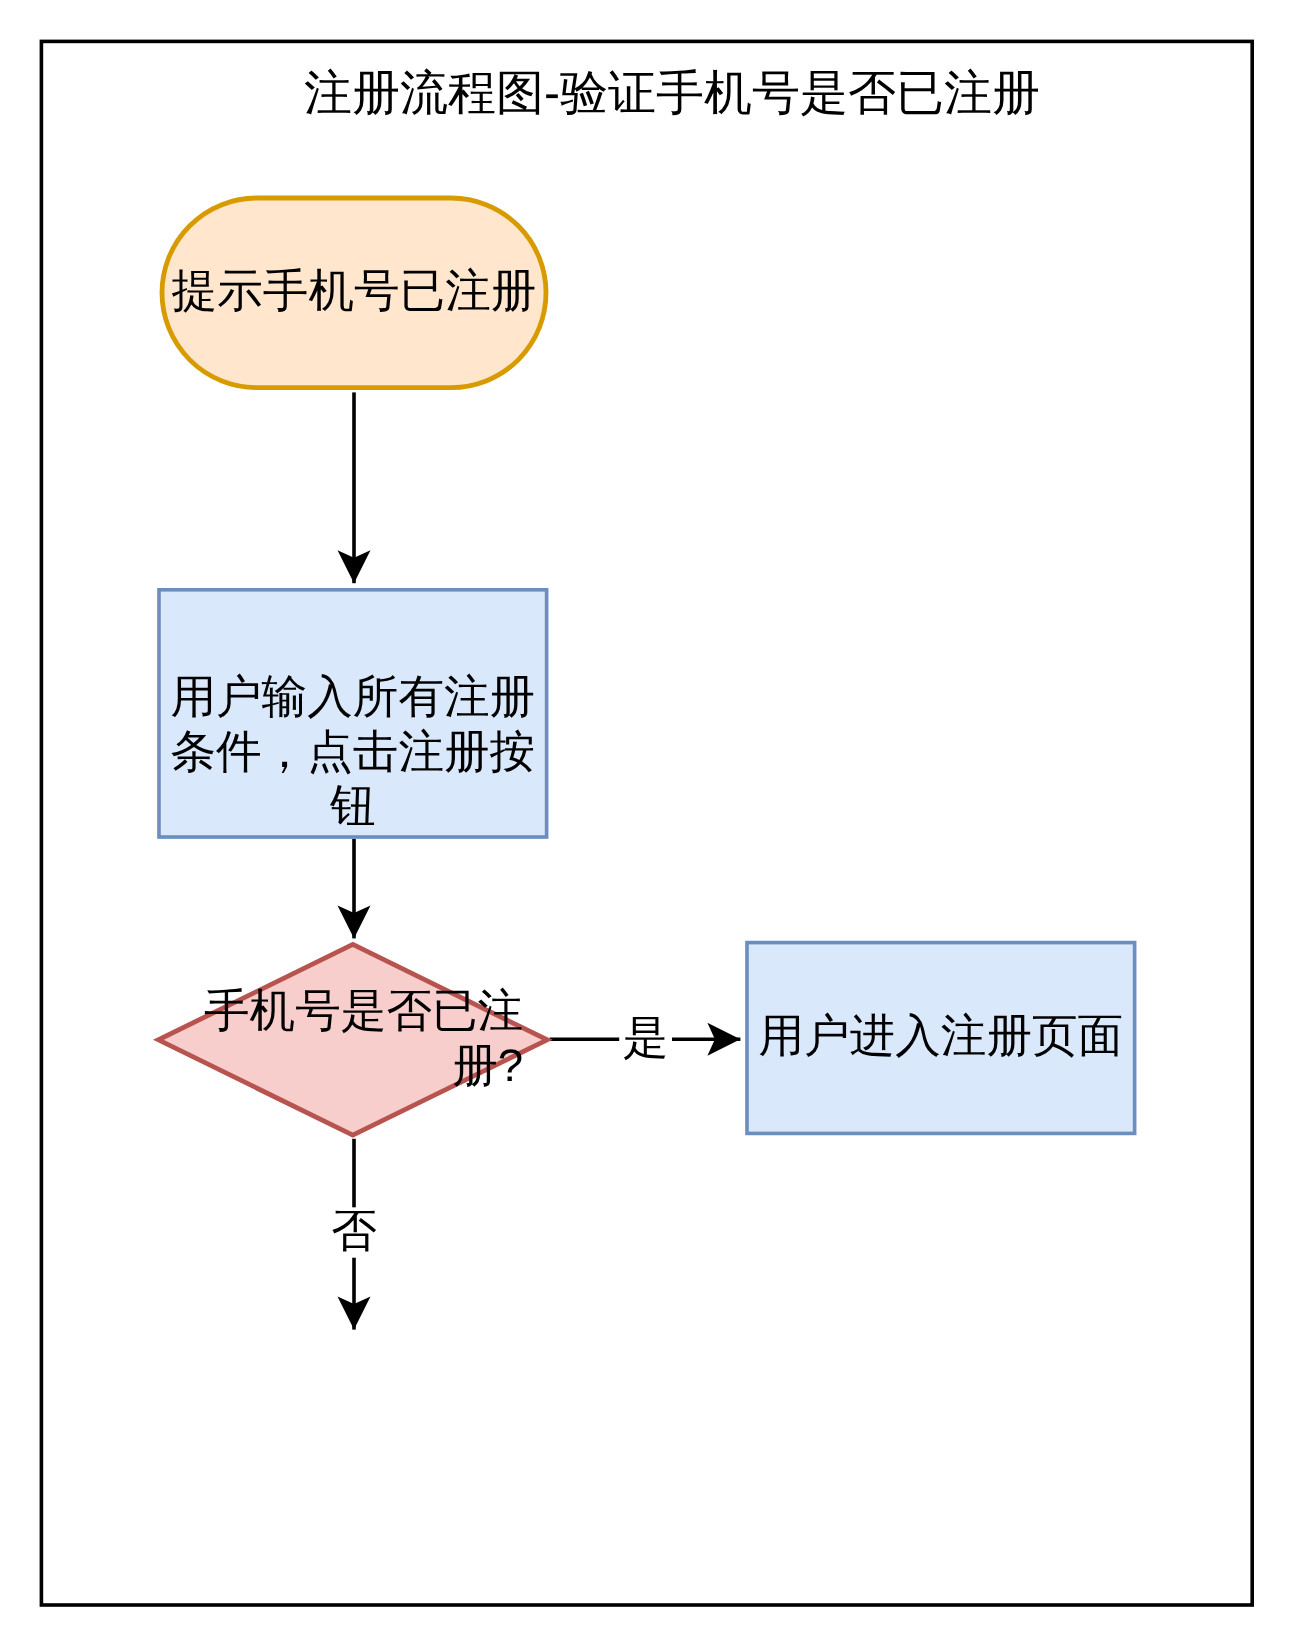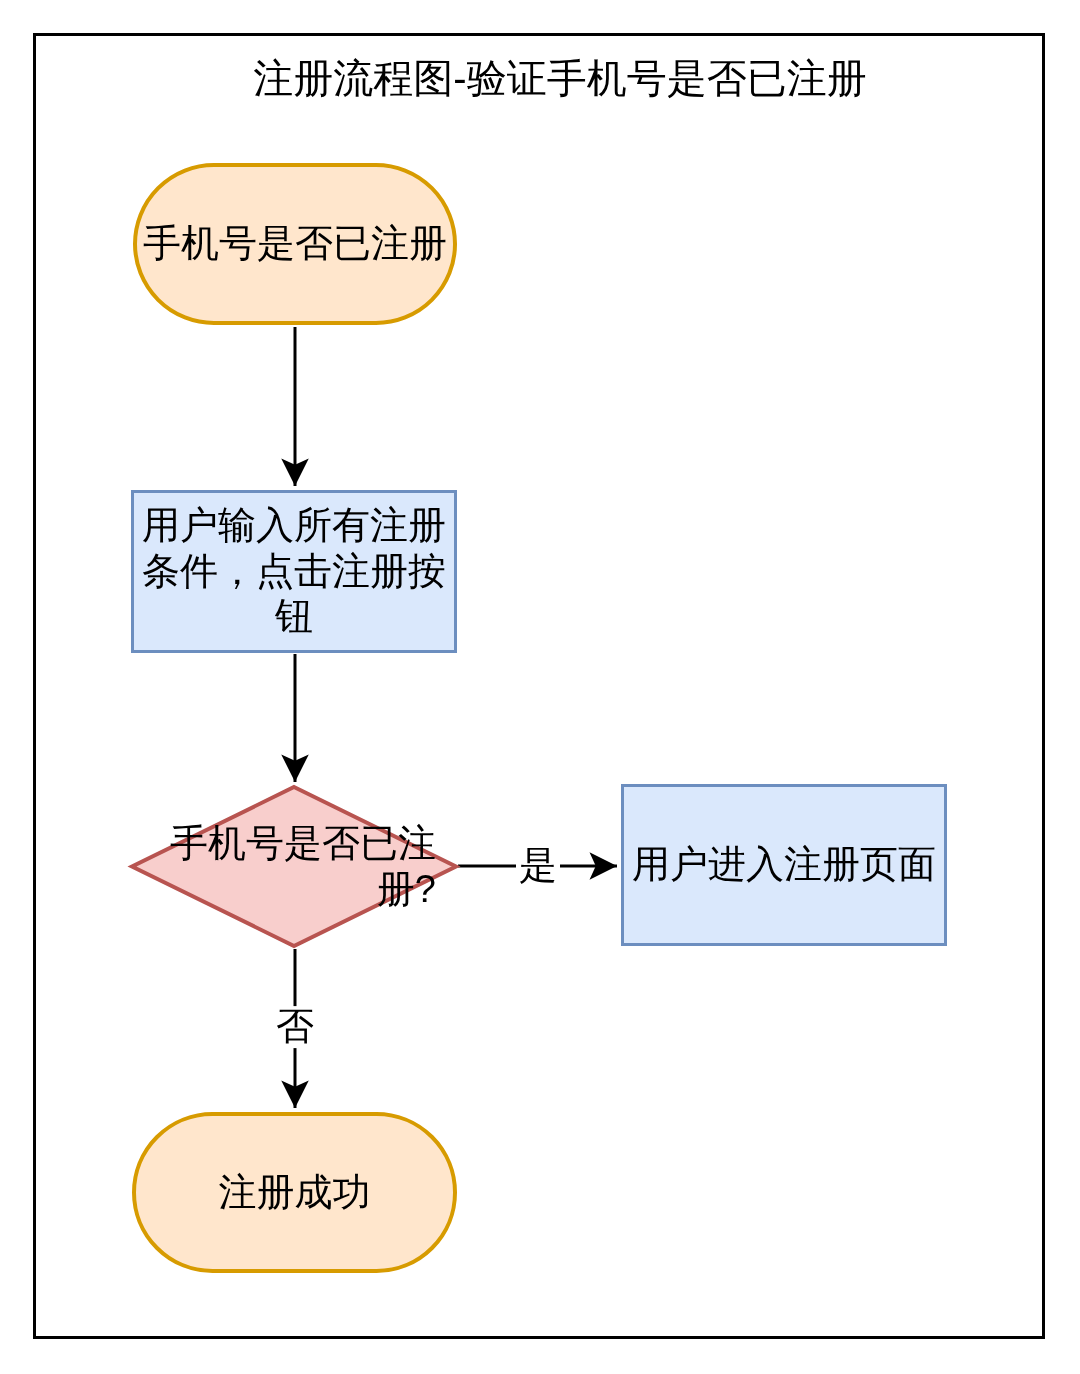--- a/index.html
+++ b/index.html
@@ -141,7 +141,7 @@
   </svg>
 
   <div class="node terminator" id="node-start">
-    <span>手机号是否已注册</span>
+    <span>提示手机号已注册</span>
   </div>
 
   <div class="node process" id="node-input">

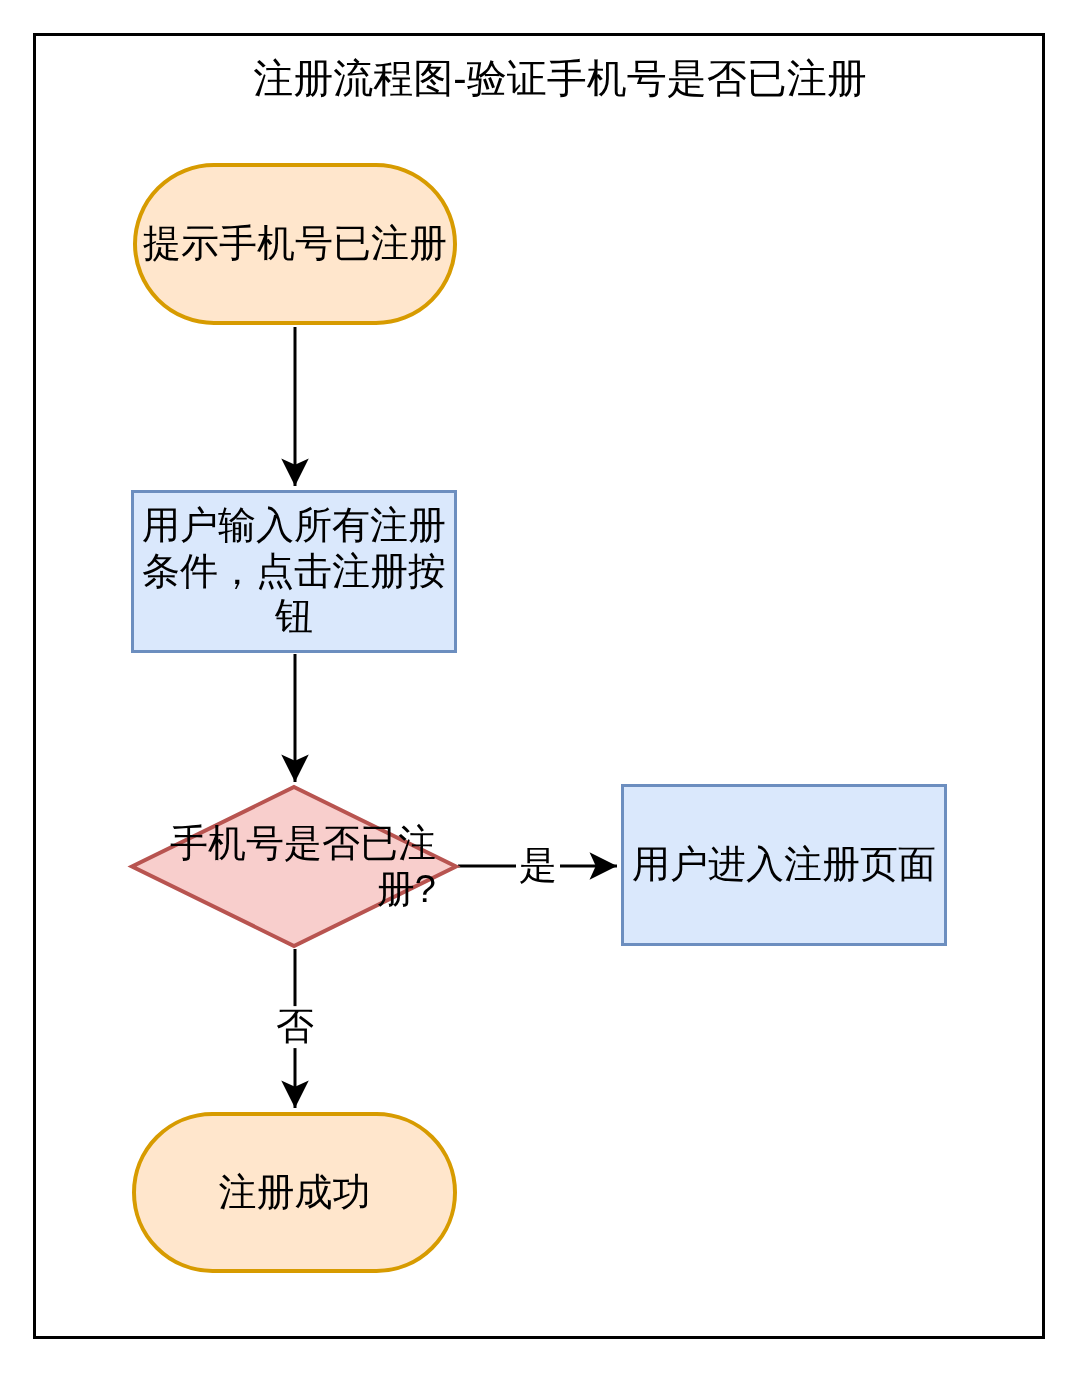--- a/index.html
+++ b/index.html
@@ -57,7 +57,7 @@
     border: 3px solid var(--process-stroke, #6C8EBF);
   }
   #node-start   { left: 133px; top: 163px;  width: 324px; height: 162px; }
-  #node-input   { left: 131px; top: 490px;  width: 326px; height: 163px; padding: 0 6px; }
+  #node-input   { left: 131px; top: 490px;  width: 326px; height: 209px; padding: 0 6px; align-items: flex-end; }
   #node-registered { left: 621px; top: 784px; width: 326px; height: 162px; }
   #node-success { left: 132px; top: 1112px; width: 325px; height: 161px; }
 

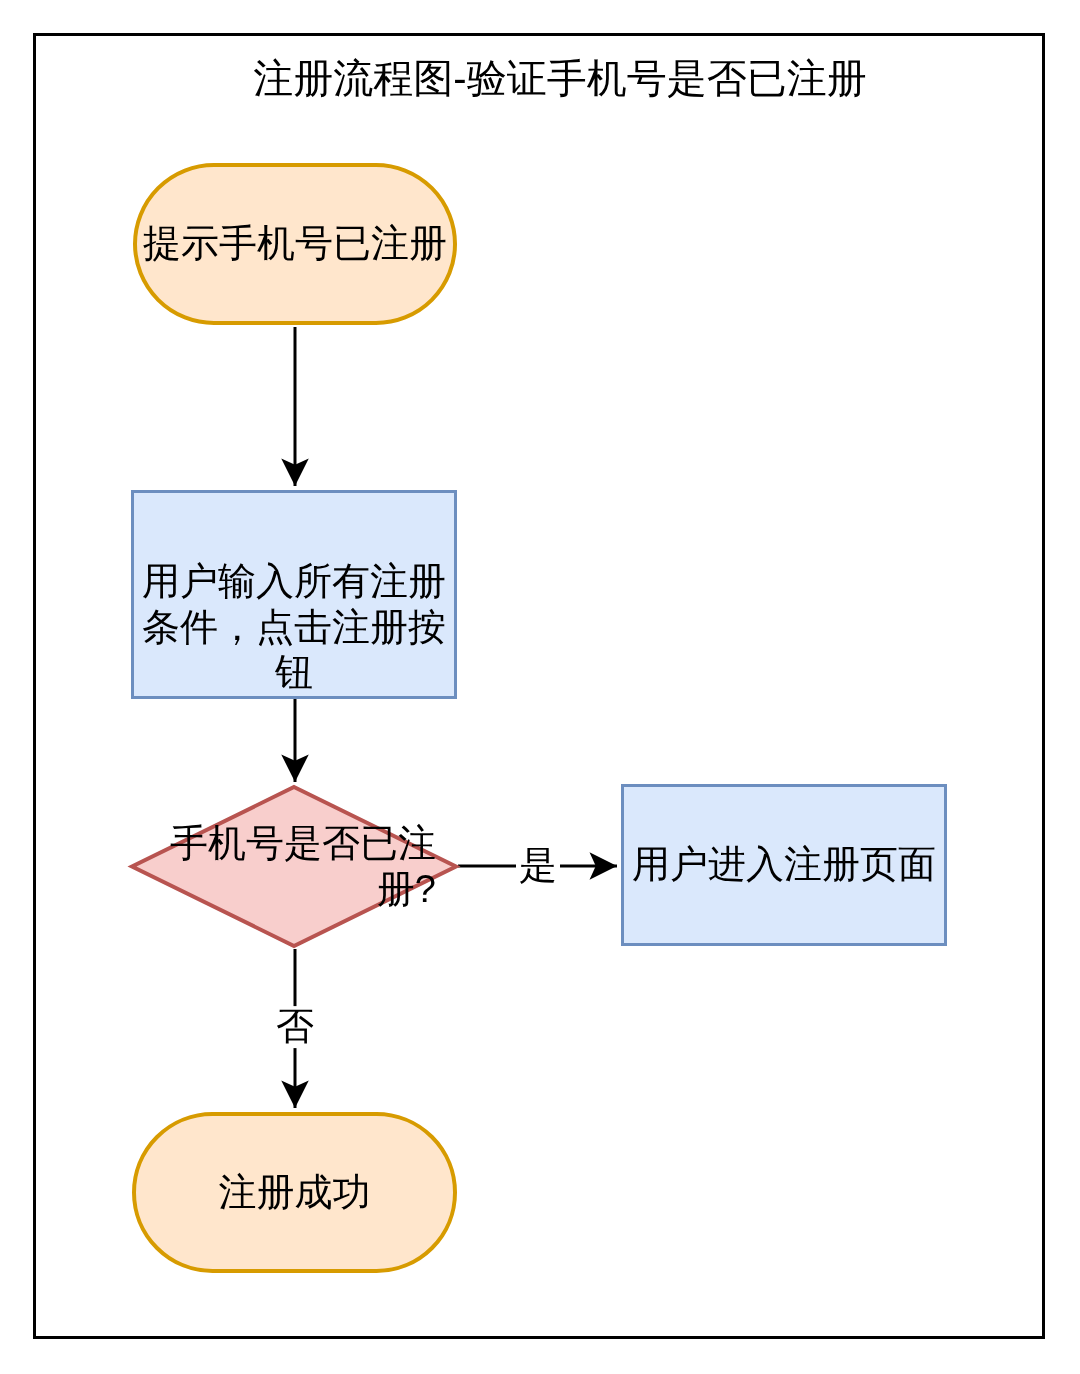--- a/index.html
+++ b/index.html
@@ -159,9 +159,6 @@
     <span>用户进入注册页面</span>
   </div>
 
-  <div class="node terminator" id="node-success">
-    <span>注册成功</span>
-  </div>
 
   <span class="edge-label" id="label-yes">是</span>
 

